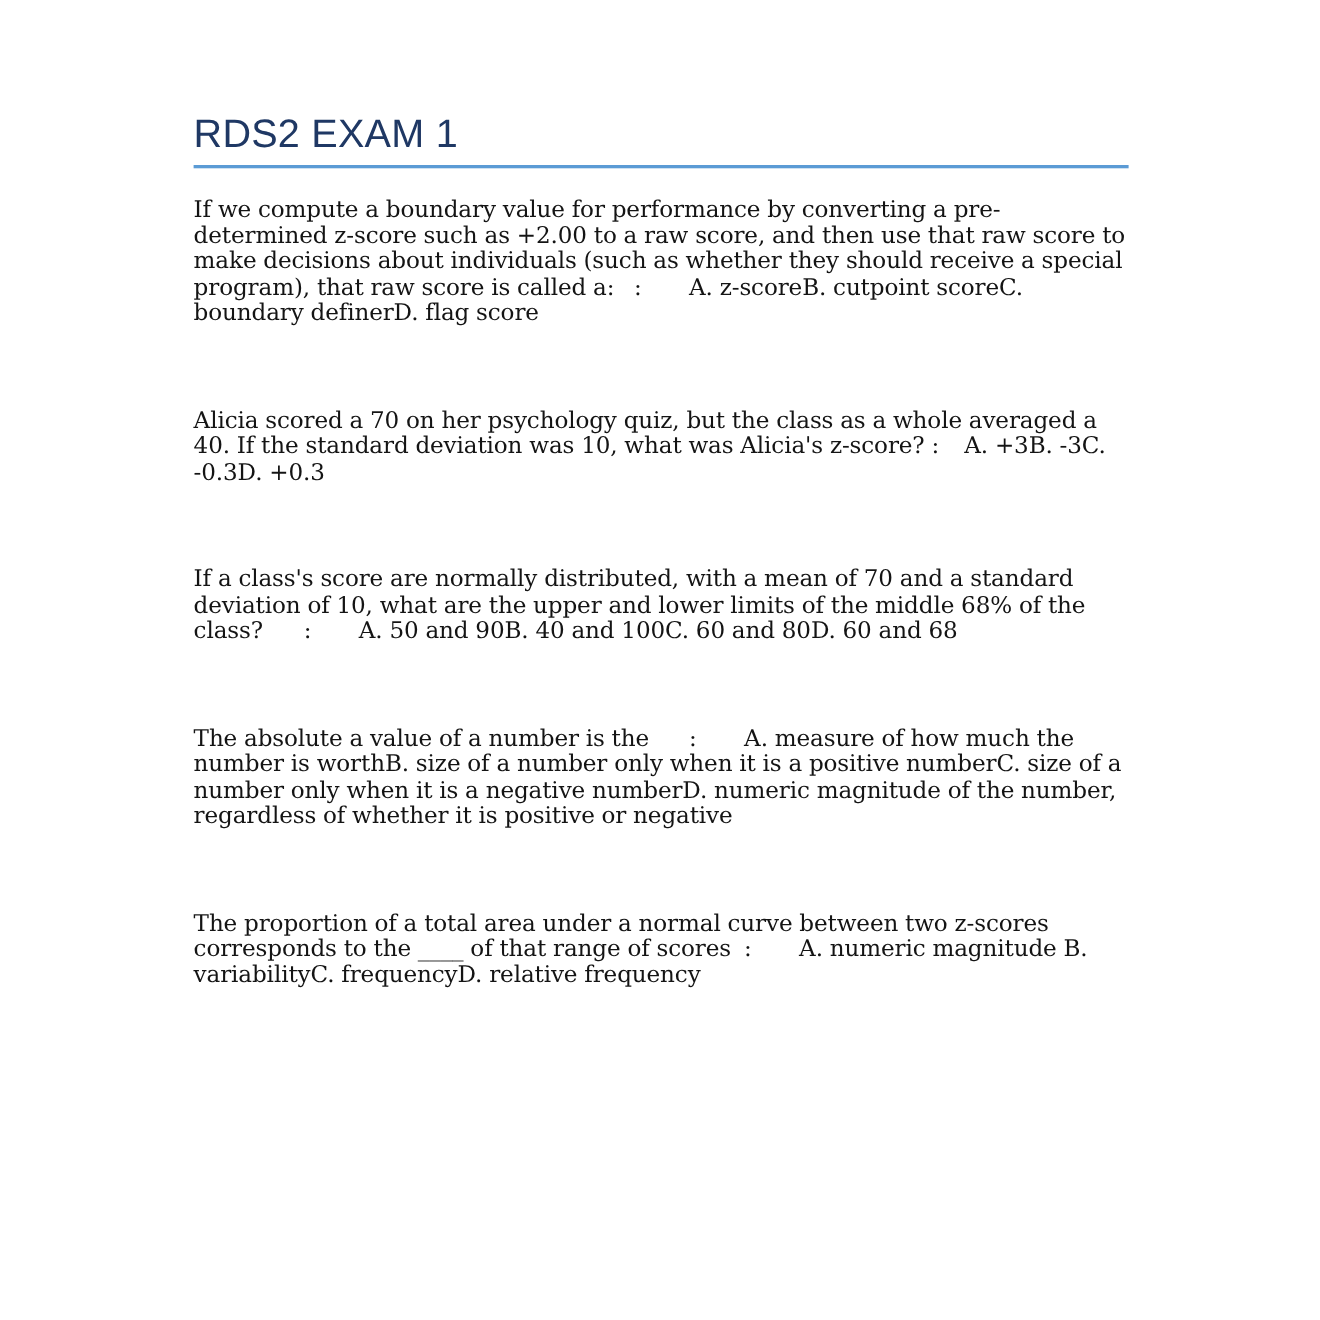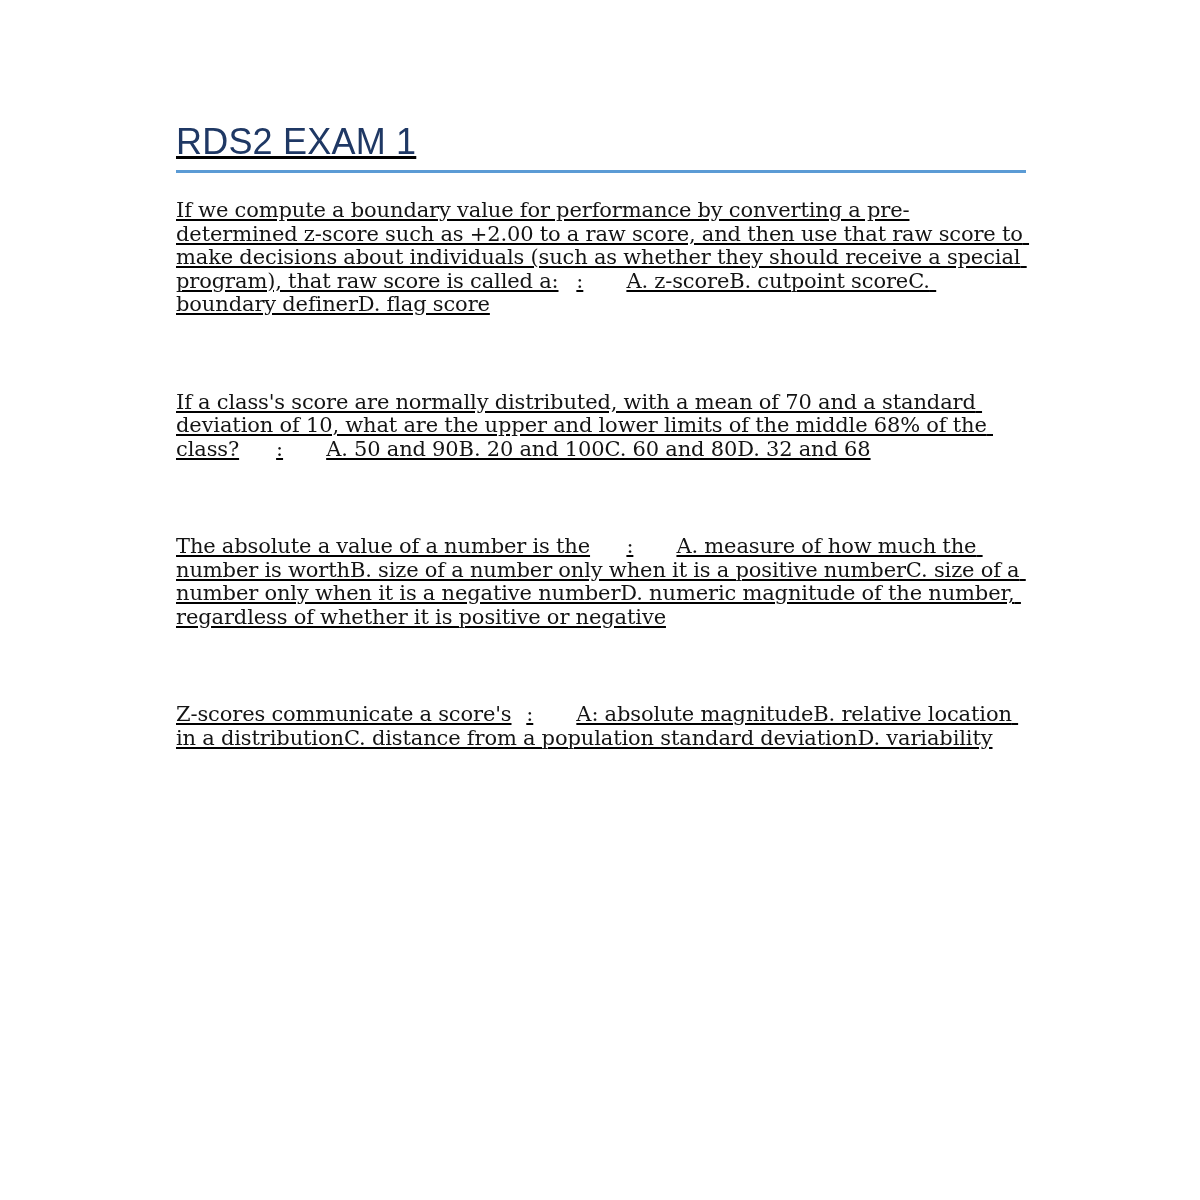--- a/index.html
+++ b/index.html
@@ -26,9 +26,8 @@
   .doc-body {
     position: absolute;
     left: 176px;
-    top: 120px;
+    top: 100px;
     width: 852px;
-    text-decoration: underline;
   }
 
   

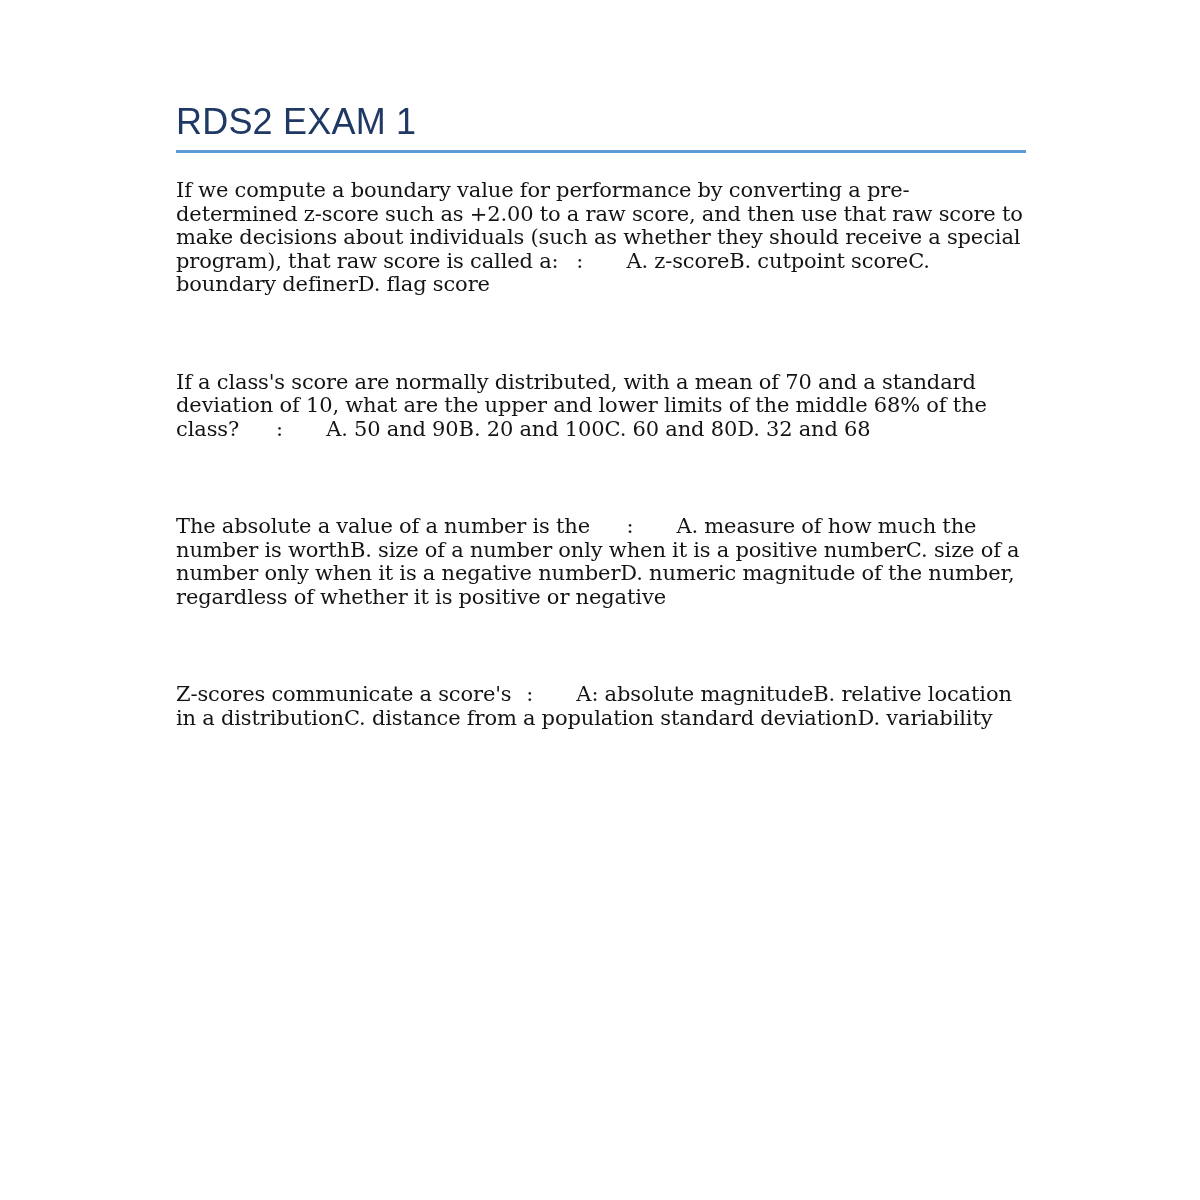--- a/index.html
+++ b/index.html
@@ -83,6 +83,7 @@
 
     <p class="qblock">If we compute a boundary value for performance by converting a pre-determined z-score such as +2.00 to a raw score, and then use that raw score to make decisions about individuals (such as whether they should receive a special program), that raw score is called a:	:	A. z-scoreB. cutpoint scoreC. boundary definerD. flag score</p>
 
+    <p class="qblock">Alicia scored a 70 on her psychology quiz, but the class as a whole averaged a 40. If the standard deviation was 10, what was Alicia's z-score? :	A. +3B. -3C. -0.3D. +0.3</p>
 
     <p class="qblock">If a class's score are normally distributed, with a mean of 70 and a standard deviation of 10, what are the upper and lower limits of the middle 68% of the class?	:	A. 50 and 90B. 20 and 100C. 60 and 80D. 32 and 68</p>
 

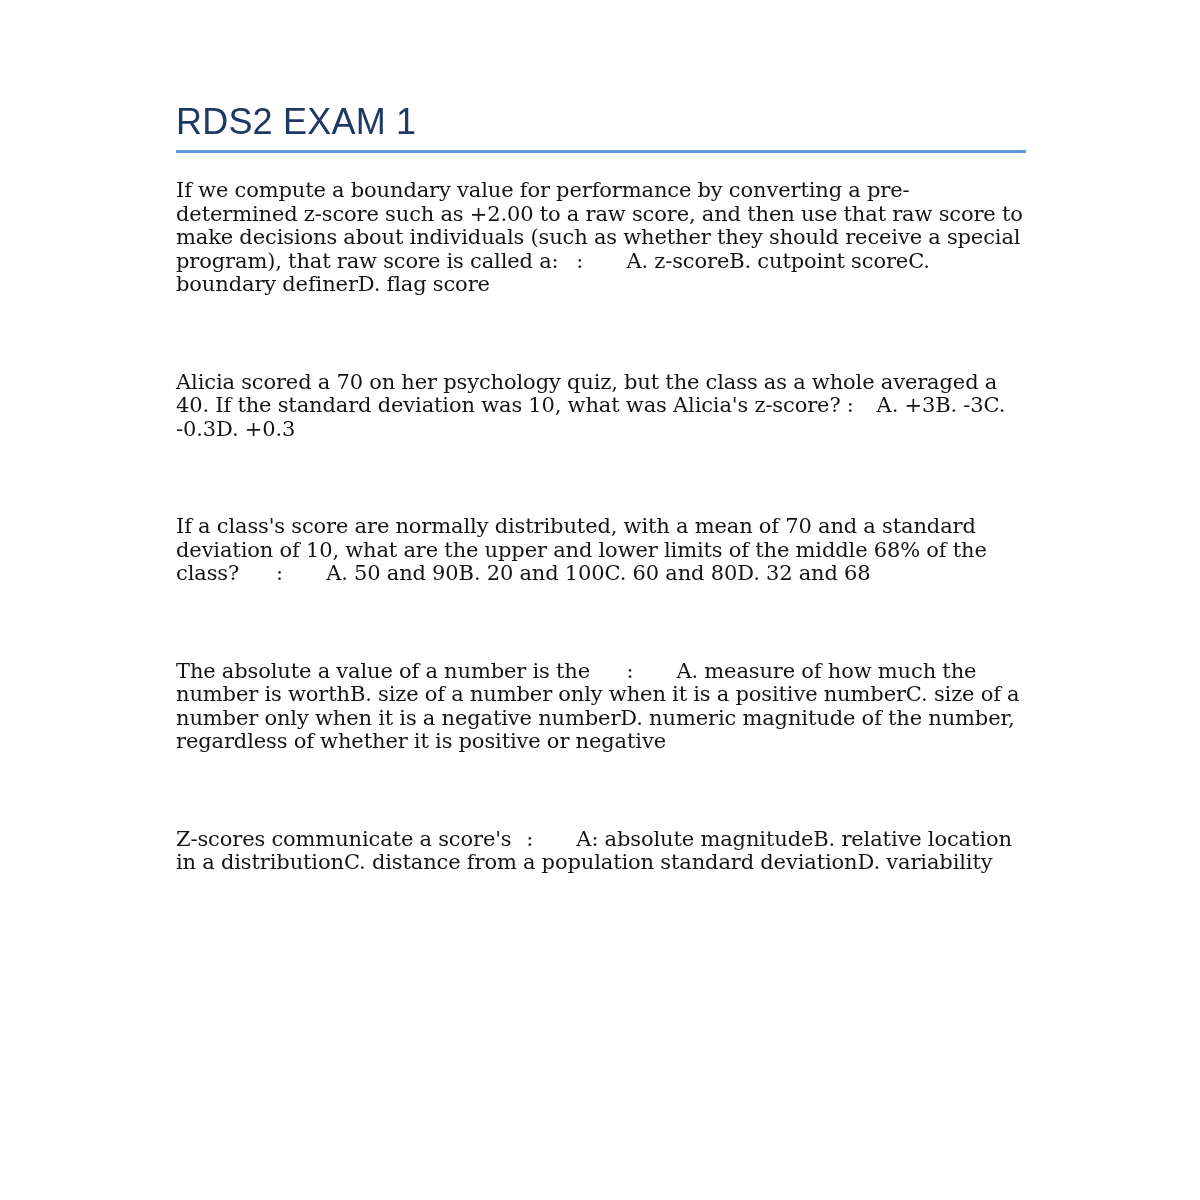--- a/index.html
+++ b/index.html
@@ -85,7 +85,7 @@
 
     <p class="qblock">Alicia scored a 70 on her psychology quiz, but the class as a whole averaged a 40. If the standard deviation was 10, what was Alicia's z-score? :	A. +3B. -3C. -0.3D. +0.3</p>
 
-    <p class="qblock">If a class's score are normally distributed, with a mean of 70 and a standard deviation of 10, what are the upper and lower limits of the middle 68% of the class?	:	A. 50 and 90B. 20 and 100C. 60 and 80D. 32 and 68</p>
+    <p class="qblock">If a class's score are normally distributed, with a mean of 70 and a standard deviation of 10, what are the upper and lower limits of the middle 68% of the class?	:	A. 50 and 90B. 40 and 100C. 60 and 80D. 60 and 68</p>
 
     <p class="qblock">The absolute a value of a number is the	:	A. measure of how much the number is worthB. size of a number only when it is a positive numberC. size of a number only when it is a negative numberD. numeric magnitude of the number, regardless of whether it is positive or negative</p>
 

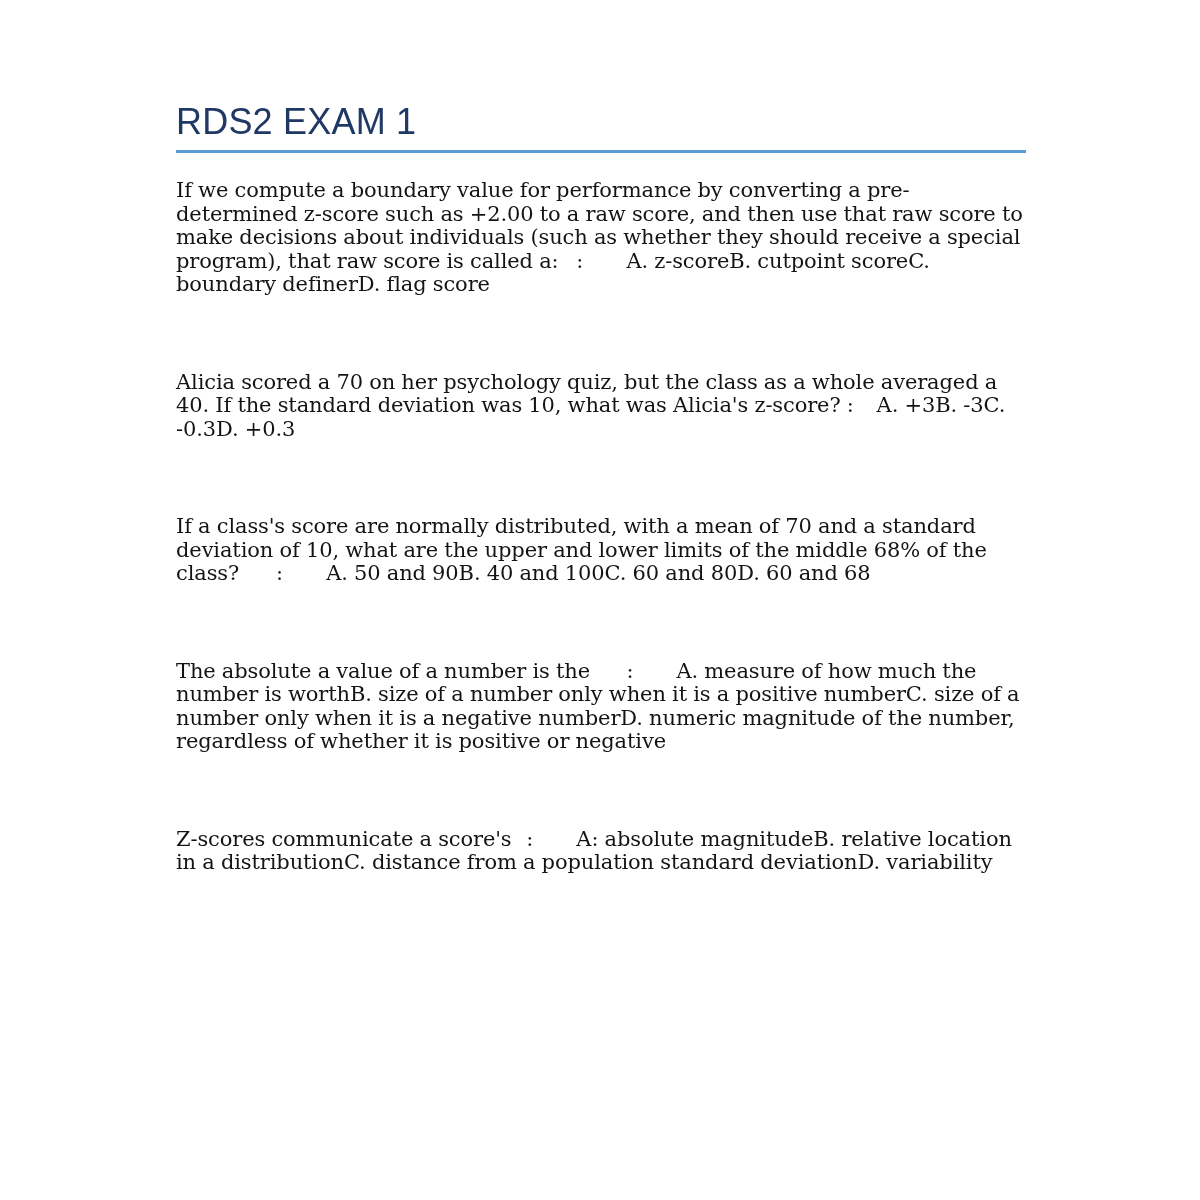--- a/index.html
+++ b/index.html
@@ -90,6 +90,7 @@
     <p class="qblock">The absolute a value of a number is the	:	A. measure of how much the number is worthB. size of a number only when it is a positive numberC. size of a number only when it is a negative numberD. numeric magnitude of the number, regardless of whether it is positive or negative</p>
 
 
+    <p class="qblock">The proportion of a total area under a normal curve between two z-scores corresponds to the ____ of that range of scores	:	A. numeric magnitude B. variabilityC. frequencyD. relative frequency</p>
 
     <p class="qblock">Z-scores communicate a score's	:	A: absolute magnitudeB. relative location in a distributionC. distance from a population standard deviationD. variability</p>
 

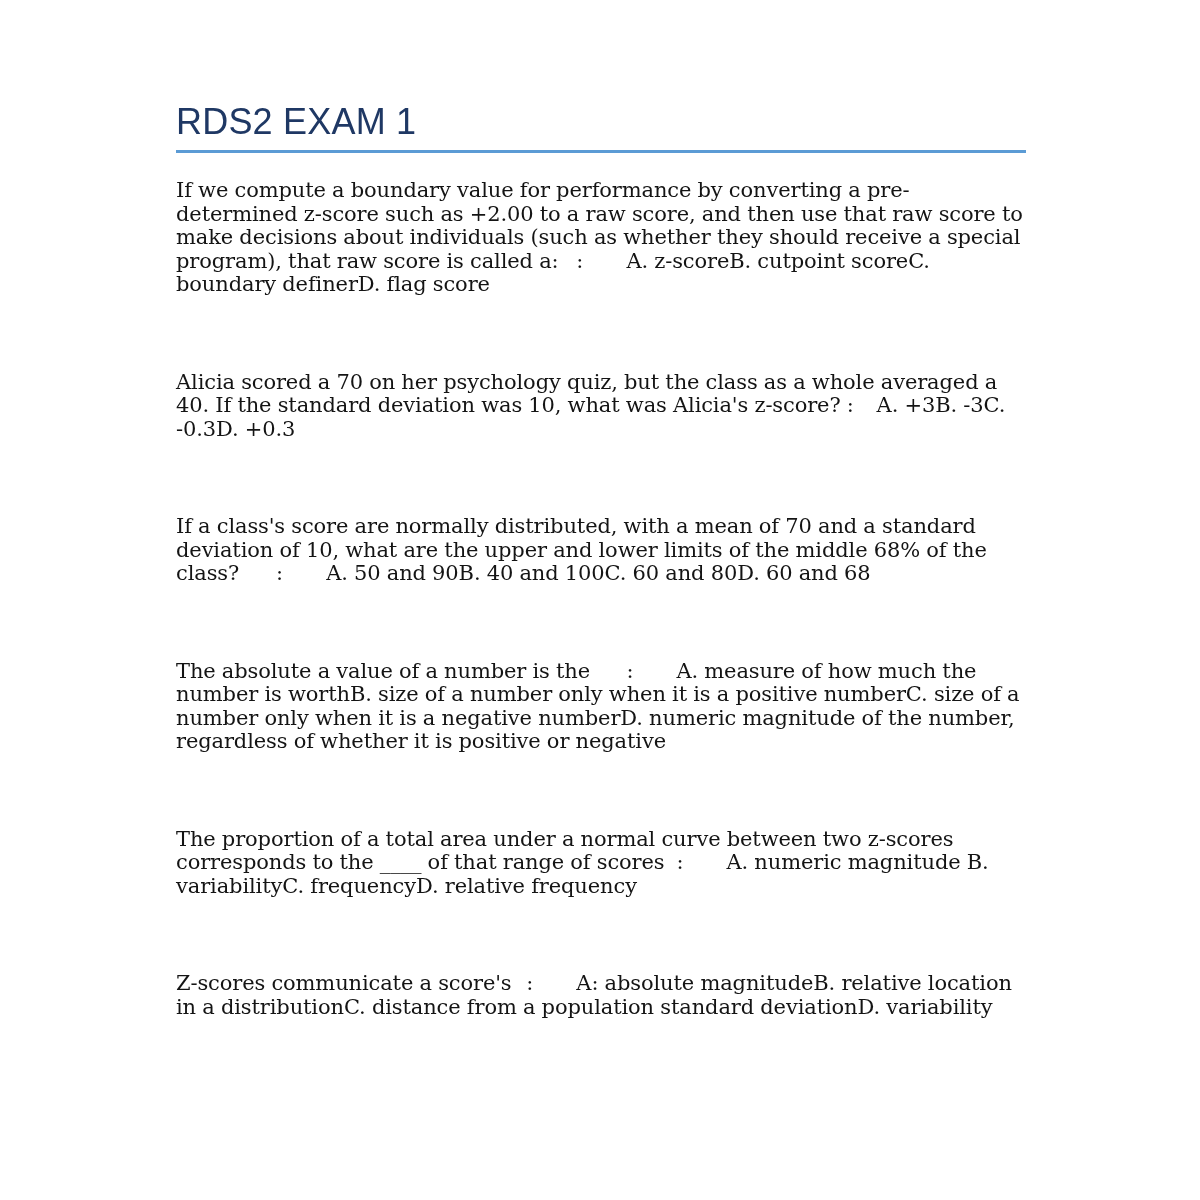--- a/index.html
+++ b/index.html
@@ -92,7 +92,6 @@
 
     <p class="qblock">The proportion of a total area under a normal curve between two z-scores corresponds to the ____ of that range of scores	:	A. numeric magnitude B. variabilityC. frequencyD. relative frequency</p>
 
-    <p class="qblock">Z-scores communicate a score's	:	A: absolute magnitudeB. relative location in a distributionC. distance from a population standard deviationD. variability</p>
 
   </div>
 </div>

